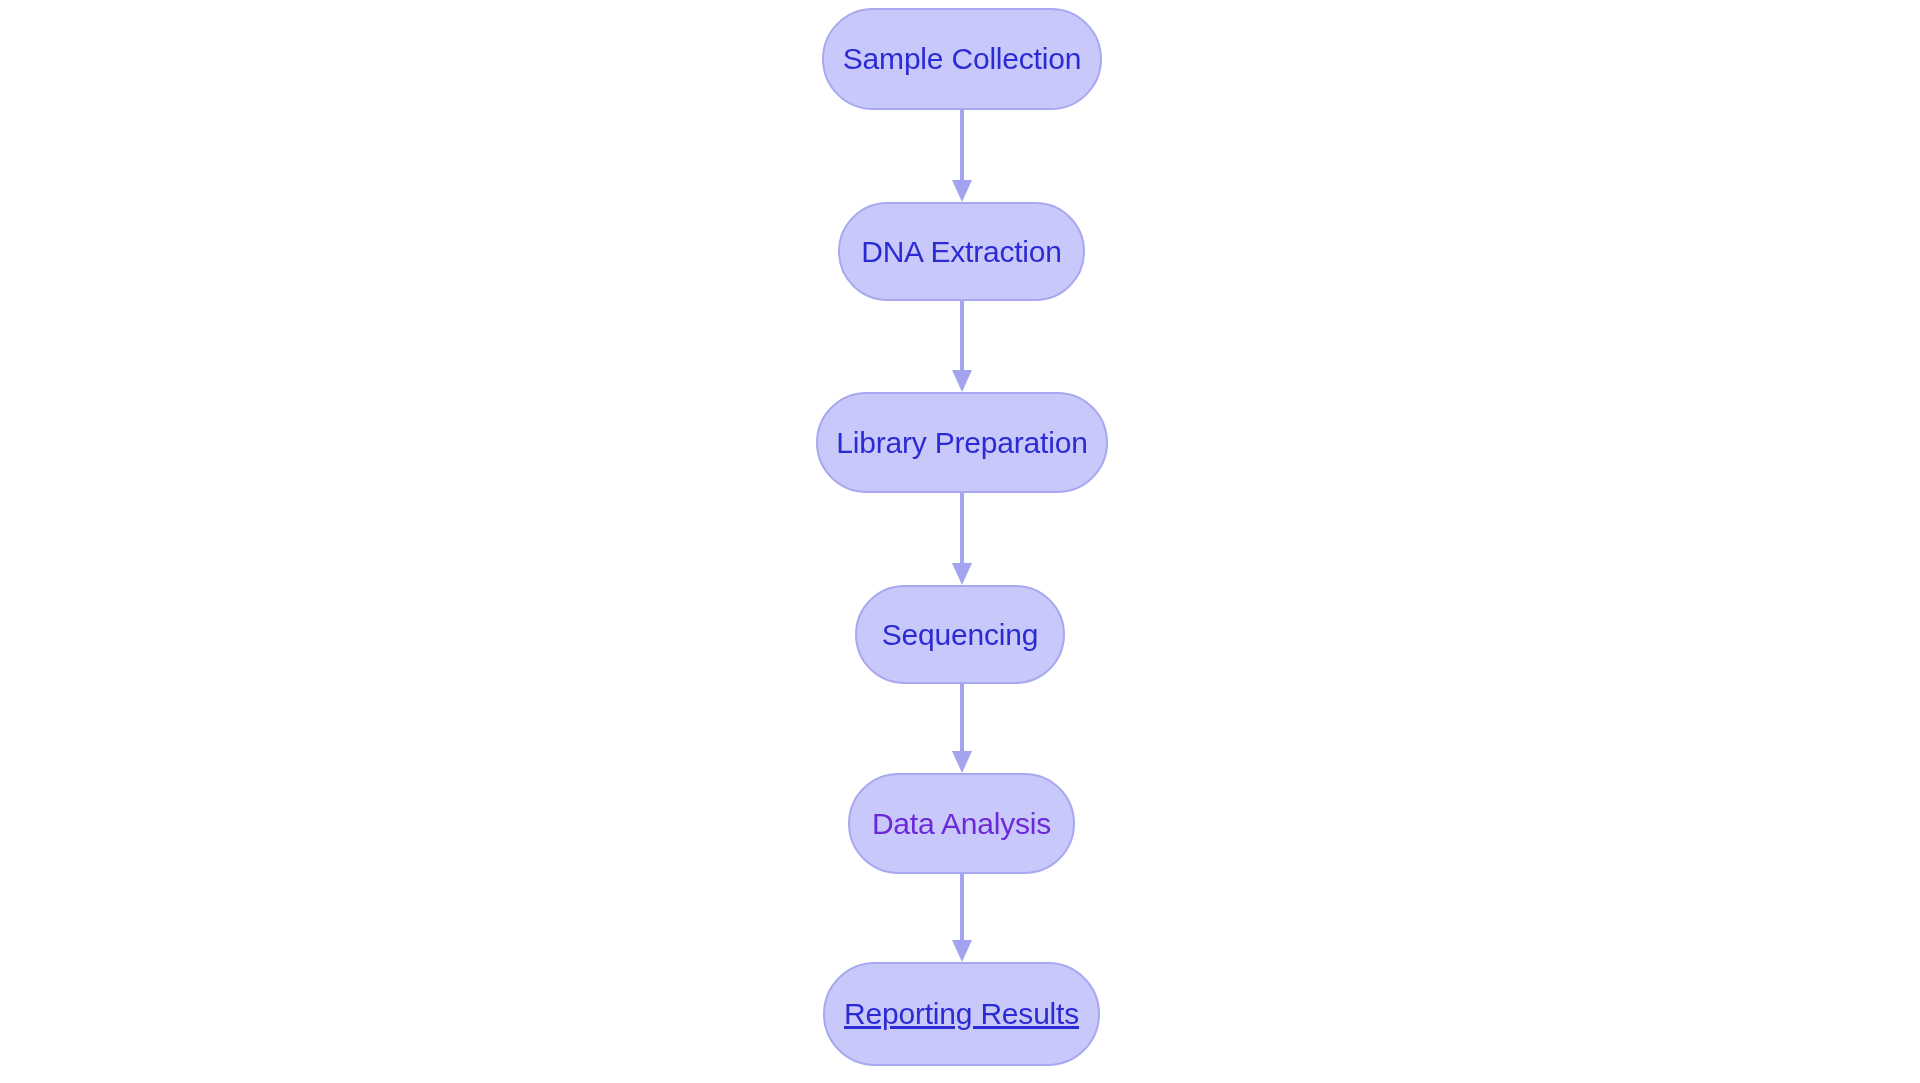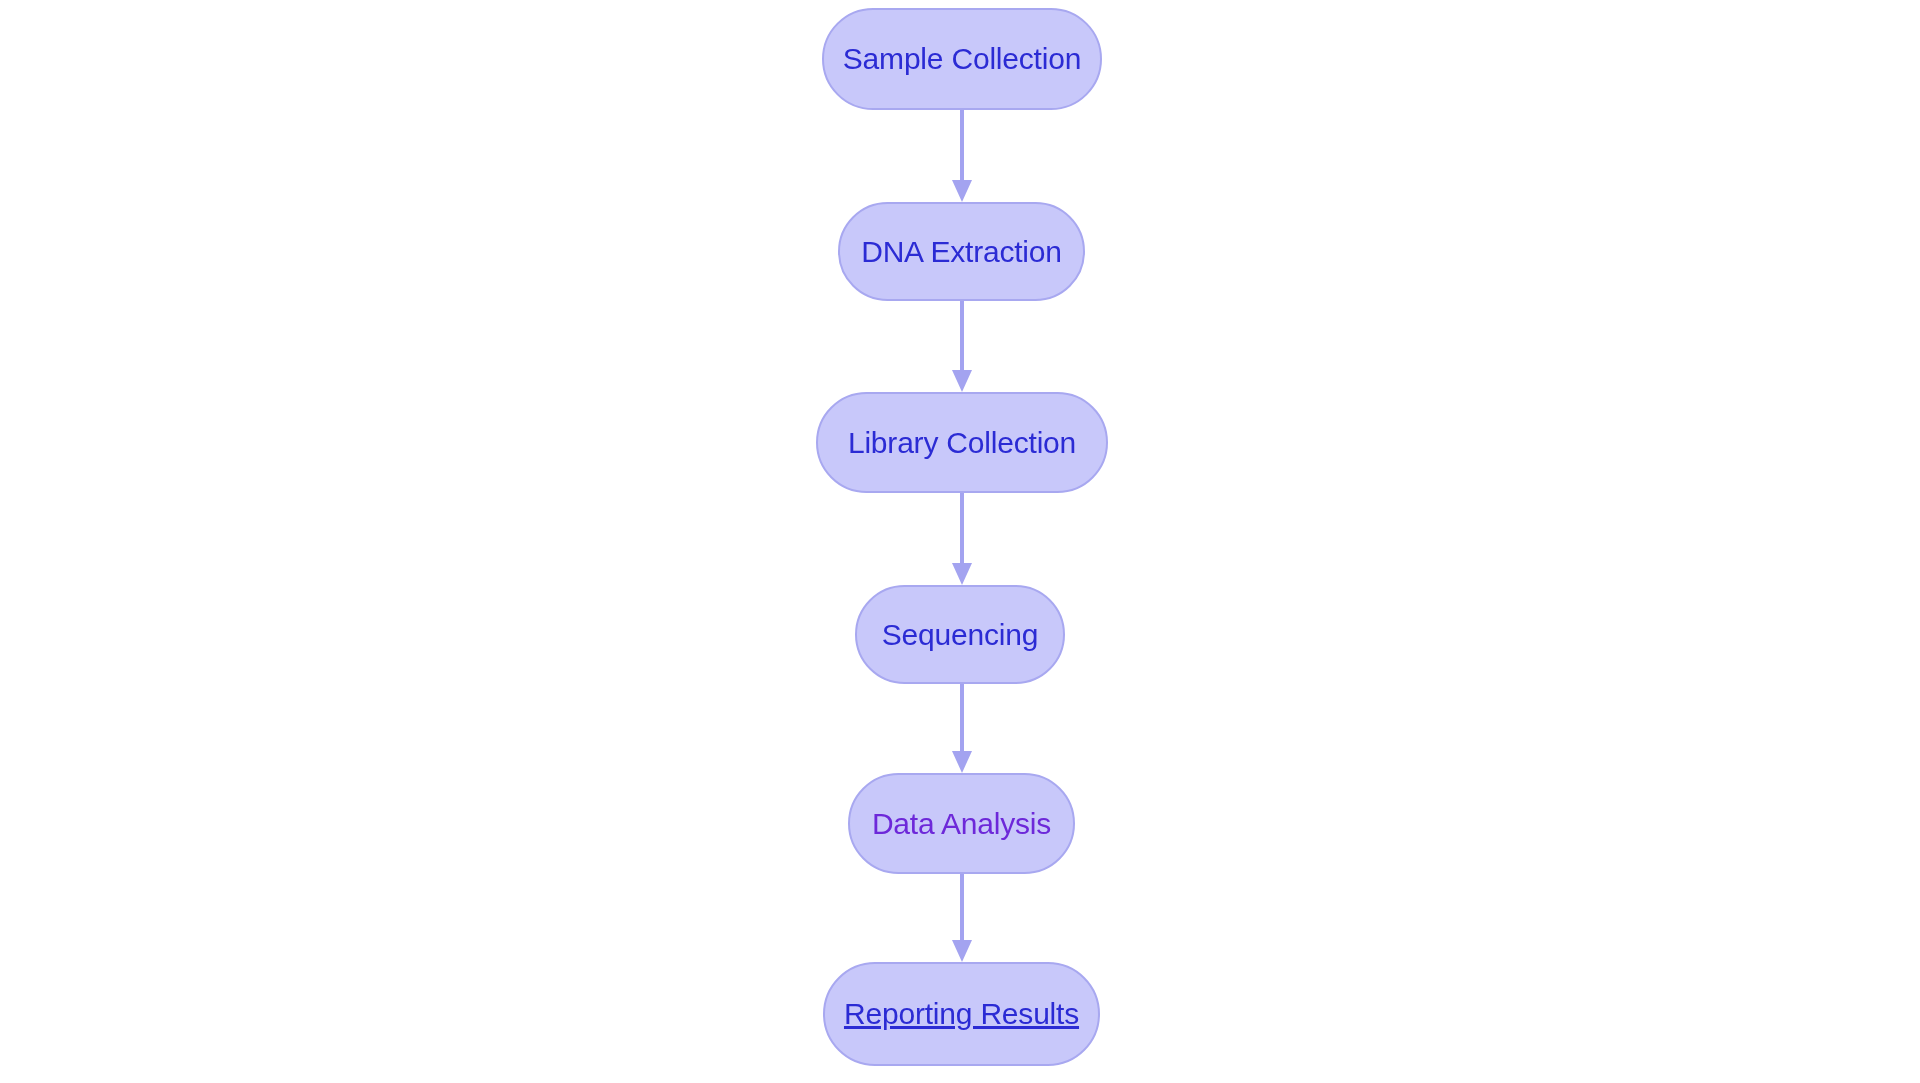--- a/index.html
+++ b/index.html
@@ -81,7 +81,7 @@
       <span class="flow-node-label" style="color: rgb(43, 43, 212); text-align: center;">DNA Extraction</span>
     </div>
     <div class="flow-node" style="left: 816px; top: 392px; width: 292px; height: 101px; background: rgb(200, 200, 250); border-color: rgb(168, 168, 240);">
-      <span class="flow-node-label" style="color: rgb(43, 43, 212);">Library Collection</span>
+      <span class="flow-node-label" style="color: rgb(43, 43, 212);">Library Preparation</span>
     </div>
     <div class="flow-node" style="left: 855px; top: 585px; width: 210px; height: 99px; background: rgb(200, 200, 250); border-color: rgb(168, 168, 240);">
       <span class="flow-node-label" style="color: rgb(43, 43, 212);">Sequencing</span>

